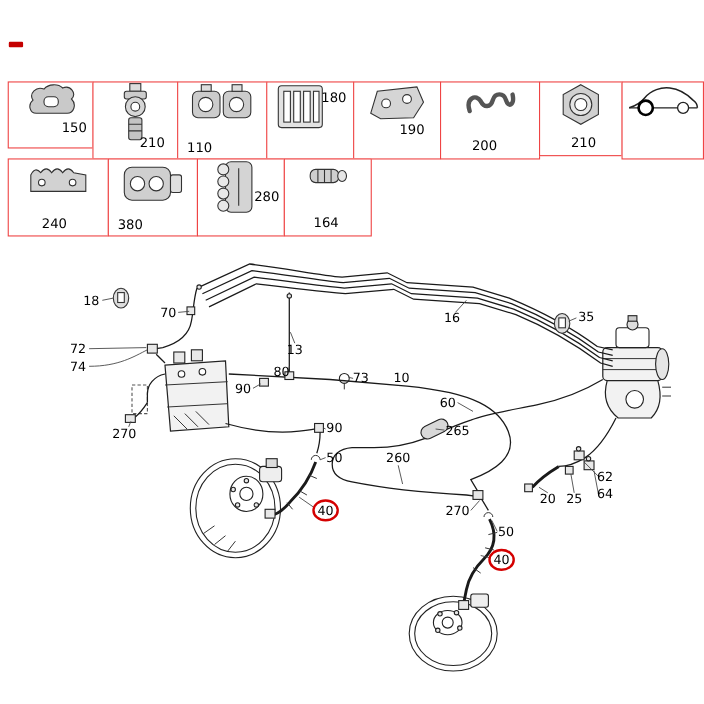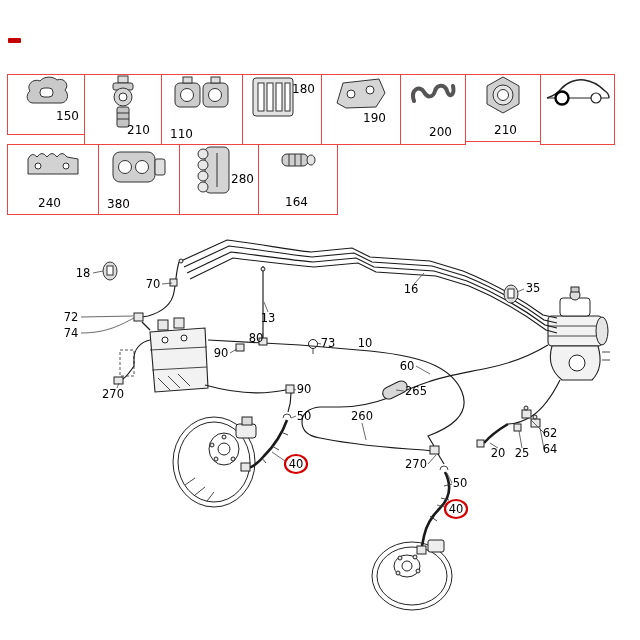--- a/index.html
+++ b/index.html
@@ -85,7 +85,7 @@
       <span class="num" style="right:14px;bottom:20px">190</span>
     </div>
 
-    <div class="cell" style="width:66px;height:71px">
+    <div class="cell" style="width:91px;height:71px">
       <svg width="48" height="32" viewBox="0 0 48 32" style="margin-bottom:10px">
         <path d="M5,26 C1,14 11,10 15,17 C18,23 24,23 26,16 C28,9 36,9 38,16 C40,23 46,21 44,11" fill="none" stroke="#555" stroke-width="4" stroke-linecap="round"></path>
       </svg>

